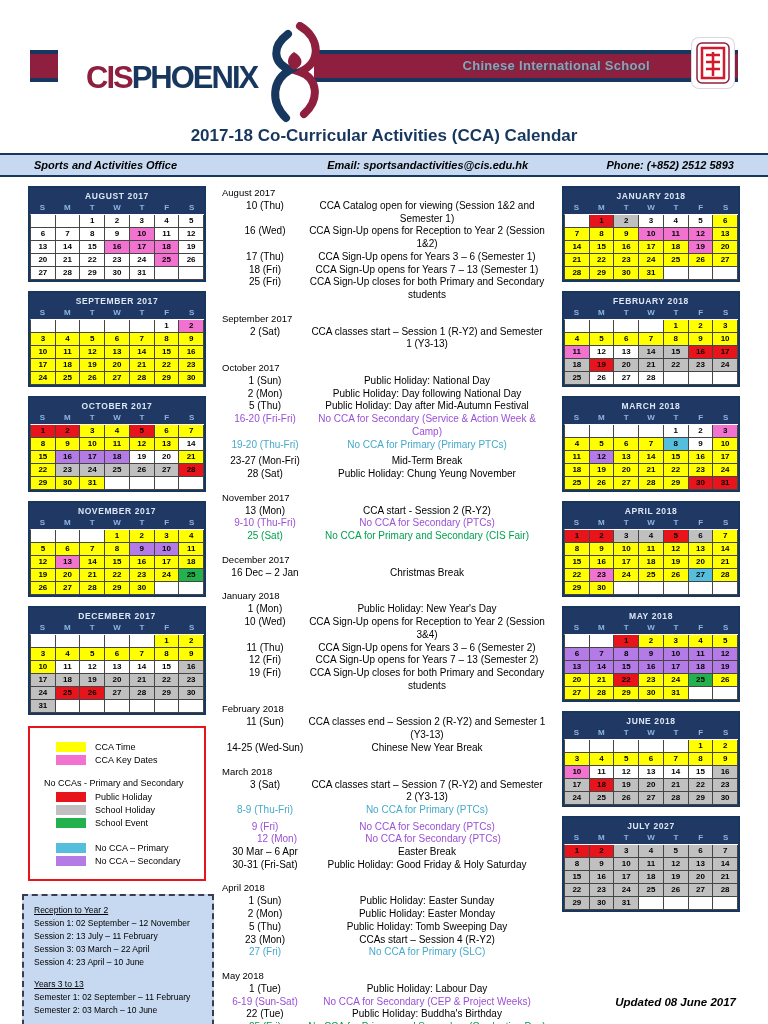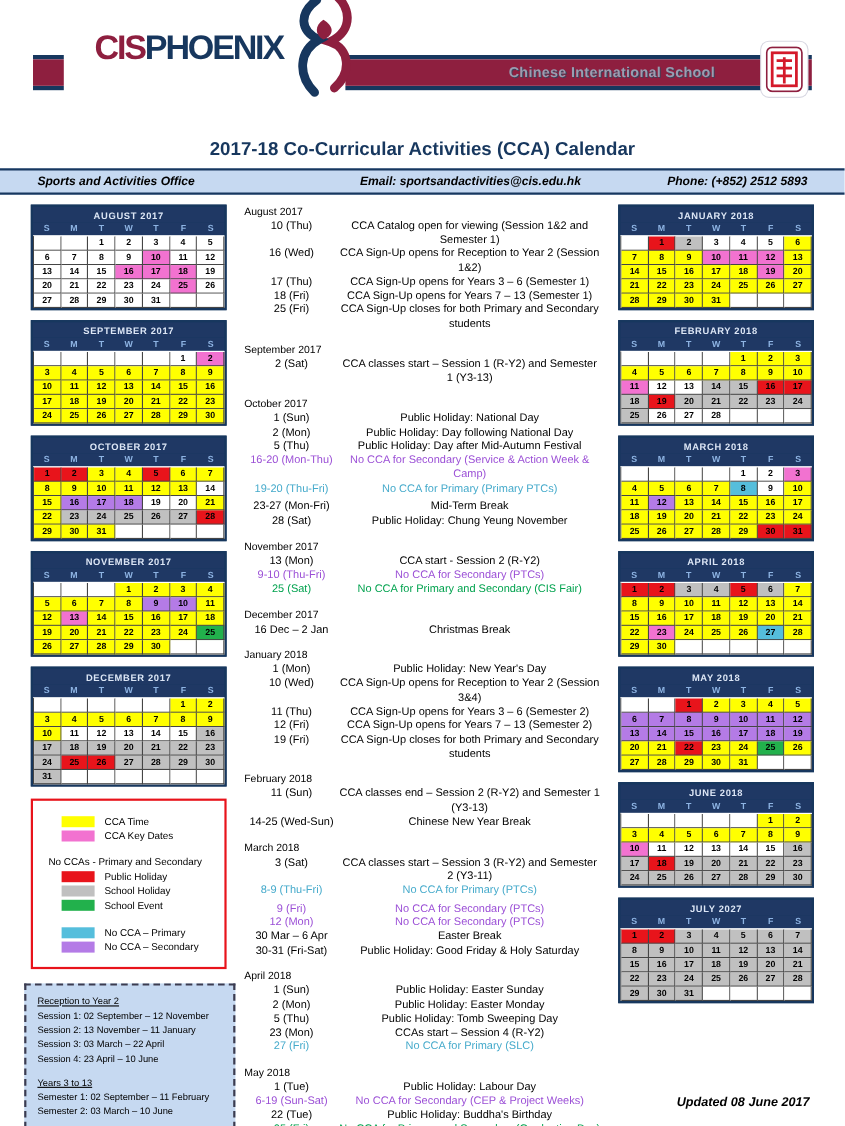--- a/index.html
+++ b/index.html
@@ -16,7 +16,7 @@
   .crest{position:absolute;right:34px;top:38px;width:42px;height:50px;background:#fff;
          border-radius:7px;display:flex;align-items:center;justify-content:center;
          box-shadow:0 0 0 1px #d8d8e2;z-index:3;}
-  .logo{position:absolute;left:58px;top:4px;width:228px;height:80px;background:#fff;
+  .logo{position:absolute;left:58px;top:38px;width:228px;height:80px;background:#fff;
         display:flex;align-items:center;justify-content:flex-start;padding-left:28px;z-index:2;}
   .logo-text{font-size:31px;font-weight:bold;letter-spacing:-2px;font-stretch:condensed;}
   .logo-cis{color:#8E1F3F;}

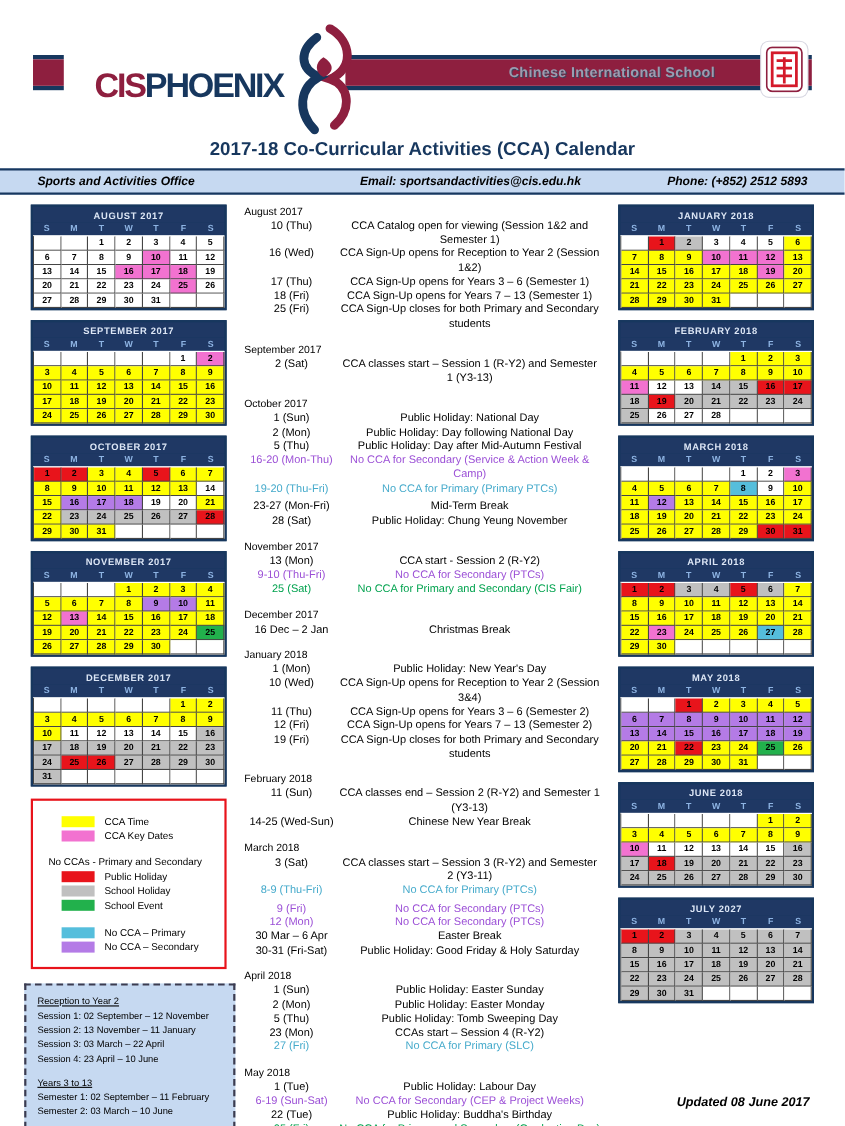--- a/index.html
+++ b/index.html
@@ -469,7 +469,7 @@
             <div class="ev-text" style="color: rgb(0, 0, 0);">Public Holiday: Day after Mid-Autumn Festival</div>
           </div>
           <div class="ev-row">
-            <div class="ev-date" style="color: rgb(155, 79, 214);">16-20 (Mon-Thu)</div>
+            <div class="ev-date" style="color: rgb(155, 79, 214);">16-20 (Fri-Fri)</div>
             <div class="ev-text" style="color: rgb(155, 79, 214);">No CCA for Secondary (Service &amp; Action Week  &amp; Camp)</div>
           </div>
           <div class="ev-row">

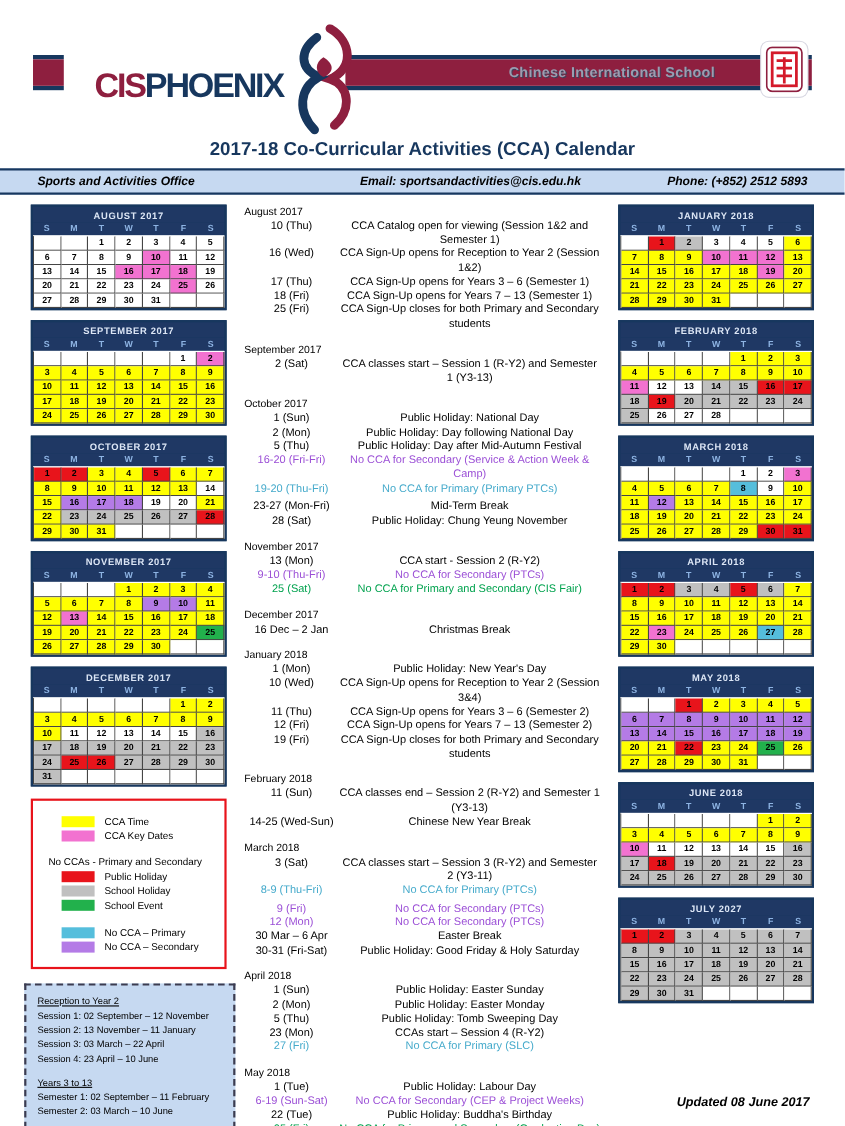--- a/index.html
+++ b/index.html
@@ -545,7 +545,7 @@
           <div class="ev-month">March 2018</div>
           <div class="ev-row">
             <div class="ev-date" style="color: rgb(0, 0, 0);">3 (Sat)</div>
-            <div class="ev-text" style="color: rgb(0, 0, 0);">CCA classes start – Session 3 (R-Y2) and Semester 2 (Y3-11)</div>
+            <div class="ev-text" style="color: rgb(0, 0, 0);">CCA classes start – Session 7 (R-Y2) and Semester 2 (Y3-13)</div>
           </div>
           <div class="ev-row">
             <div class="ev-date" style="color: rgb(69, 170, 203);">8-9 (Thu-Fri)</div>

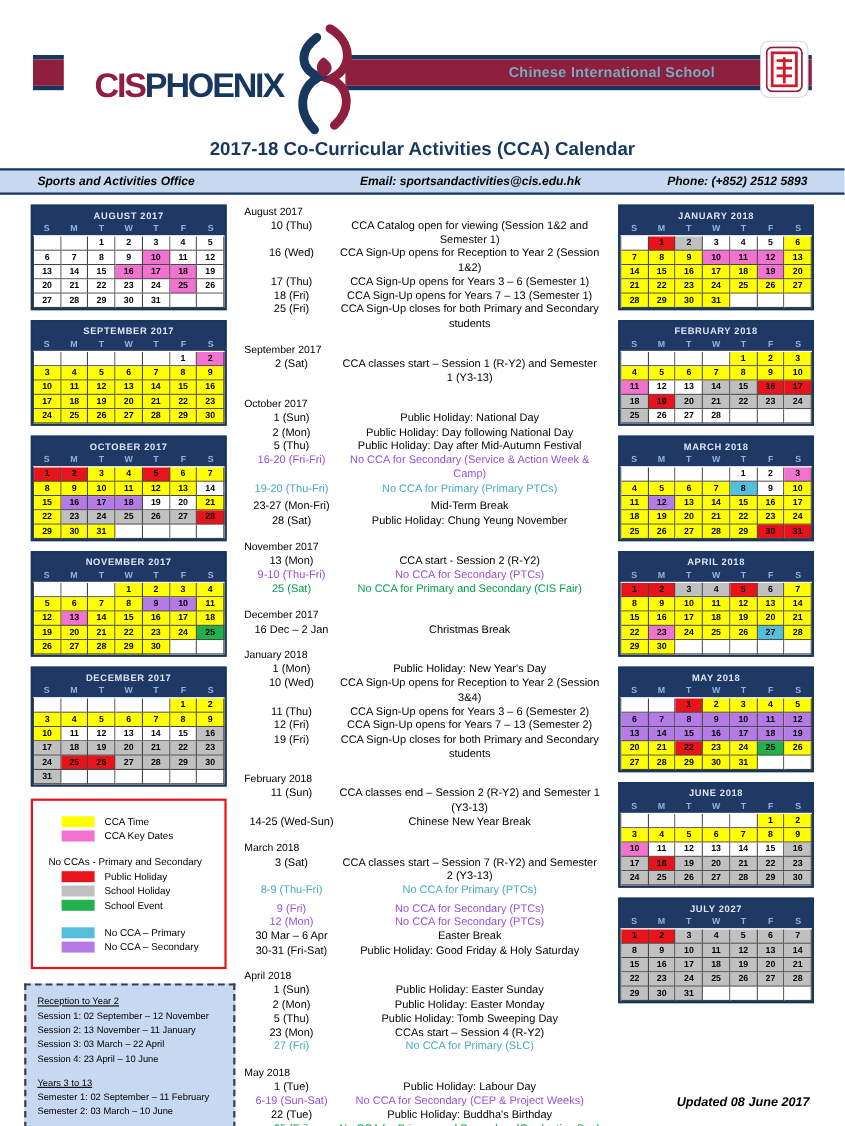--- a/index.html
+++ b/index.html
@@ -556,7 +556,7 @@
             <div class="ev-text" style="color: rgb(155, 79, 214);">No CCA for Secondary (PTCs)</div>
           </div>
           <div class="ev-row">
-            <div class="ev-date" style="color: rgb(155, 79, 214);">12 (Mon)</div>
+            <div class="ev-date" style="color: rgb(155, 79, 214); margin-left: 12px;">12 (Mon)</div>
             <div class="ev-text" style="color: rgb(155, 79, 214);">No CCA for Secondary (PTCs)</div>
           </div>
           <div class="ev-row">

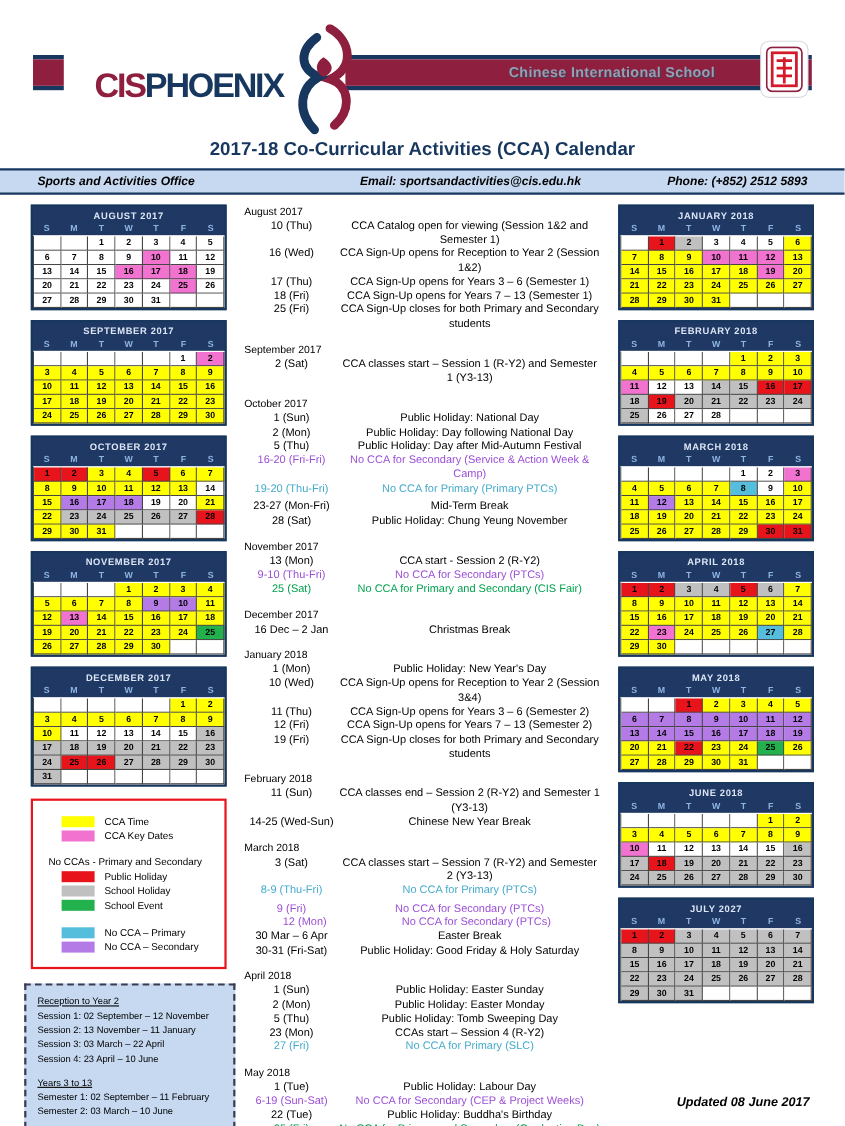--- a/index.html
+++ b/index.html
@@ -414,7 +414,7 @@
       <div class="sessions">
           <div class="sess-title">Reception to Year 2</div>
           <div class="sess-line">Session 1:  02 September  – 12 November</div>
-          <div class="sess-line">Session 2: 13 November – 11 January</div>
+          <div class="sess-line">Session 2: 13 July – 11 February</div>
           <div class="sess-line">Session 3: 03 March – 22 April</div>
           <div class="sess-line">Session 4: 23 April – 10 June</div>
           <div class="sess-title">Years 3 to 13</div>

